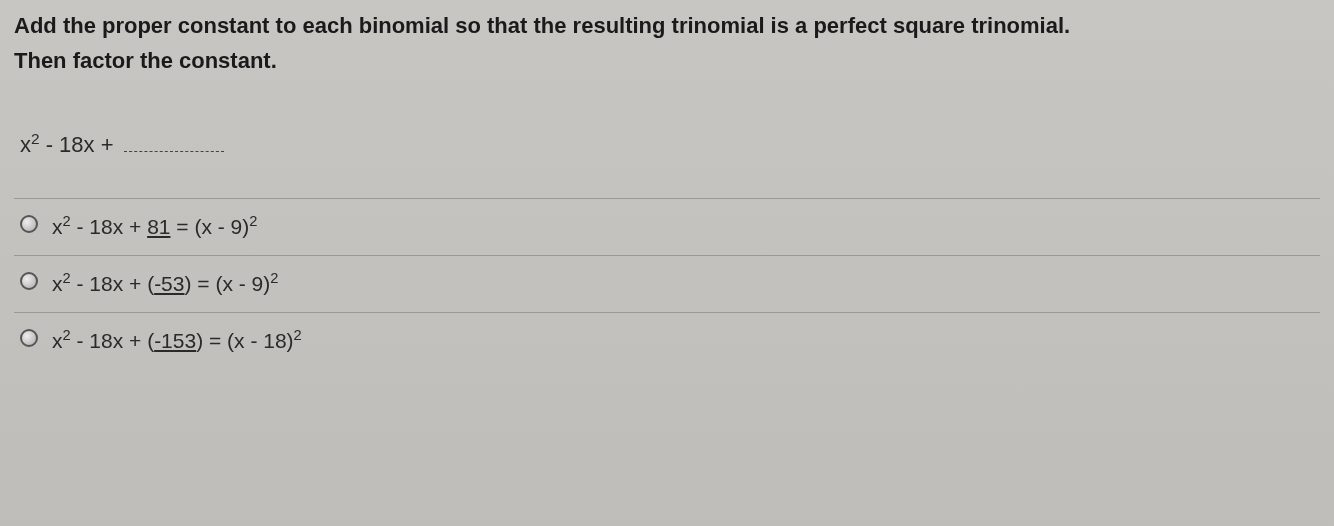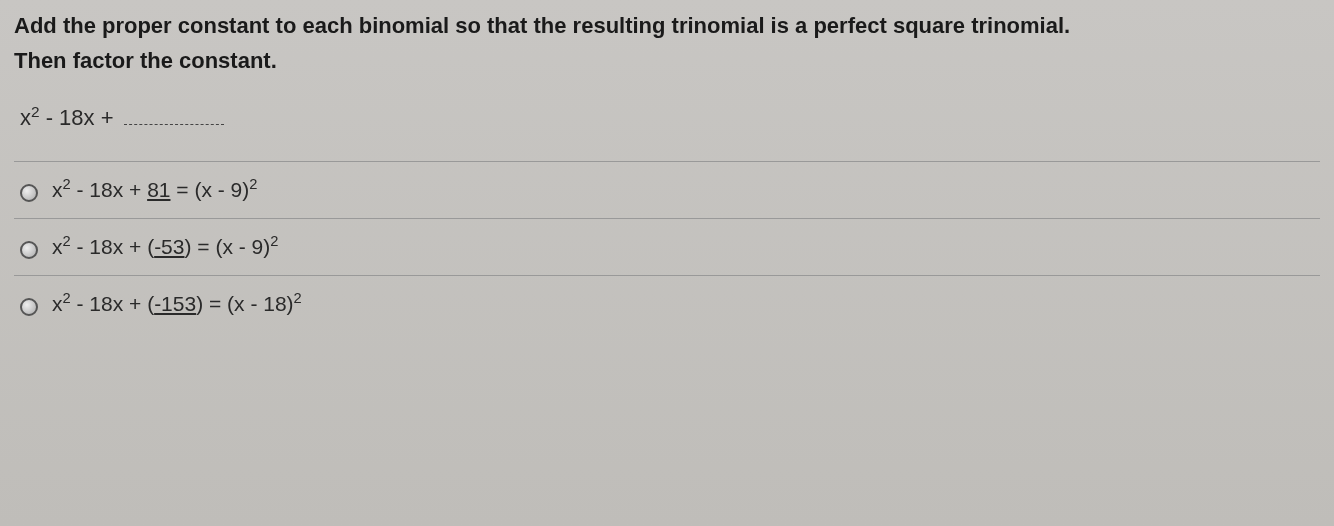--- a/index.html
+++ b/index.html
@@ -21,7 +21,7 @@
       font-weight: 600;
       color: #1a1a1a;
       line-height: 1.6;
-      margin-bottom: 27px;
+      margin-bottom: 54px;
     }
     .expression {
       font-size: 22px;

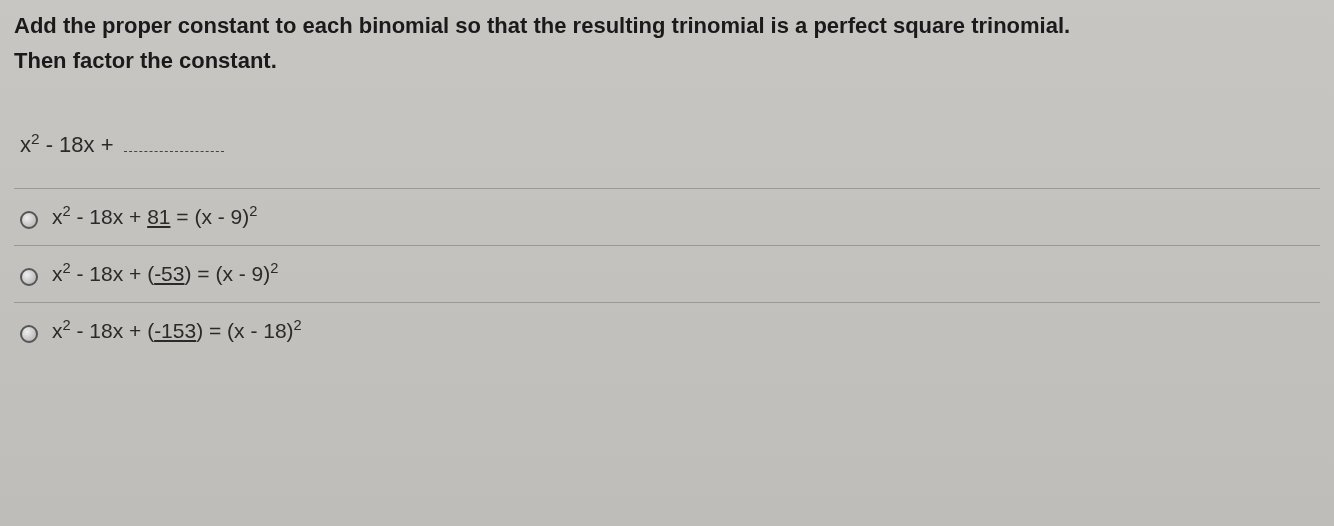--- a/index.html
+++ b/index.html
@@ -27,7 +27,7 @@
       font-size: 22px;
       font-weight: 400;
       color: #2a2a2a;
-      margin-bottom: 30px;
+      margin-bottom: 40px;
       padding-left: 6px;
     }
     .blank {

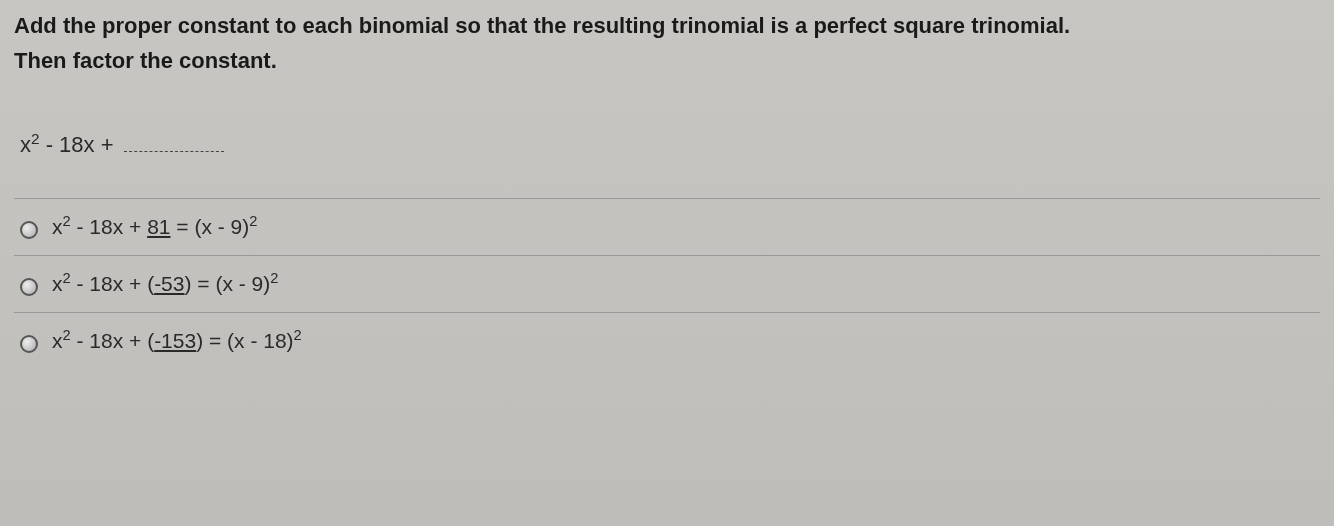--- a/index.html
+++ b/index.html
@@ -44,7 +44,7 @@
     }
     .option-row {
       display: flex;
-      align-items: flex-end;
+      align-items: flex-start;
       padding: 16px 6px;
       border-top: 1px solid #999;
       gap: 14px;

